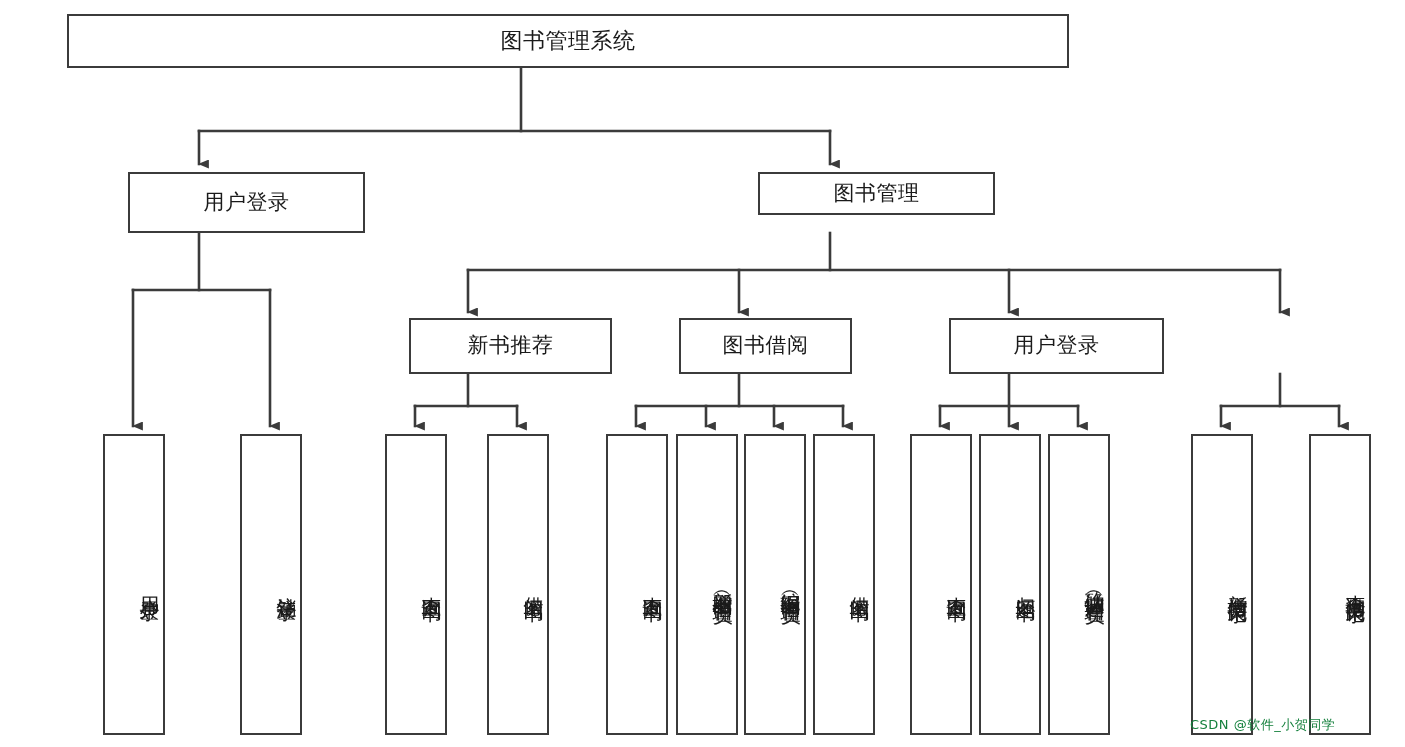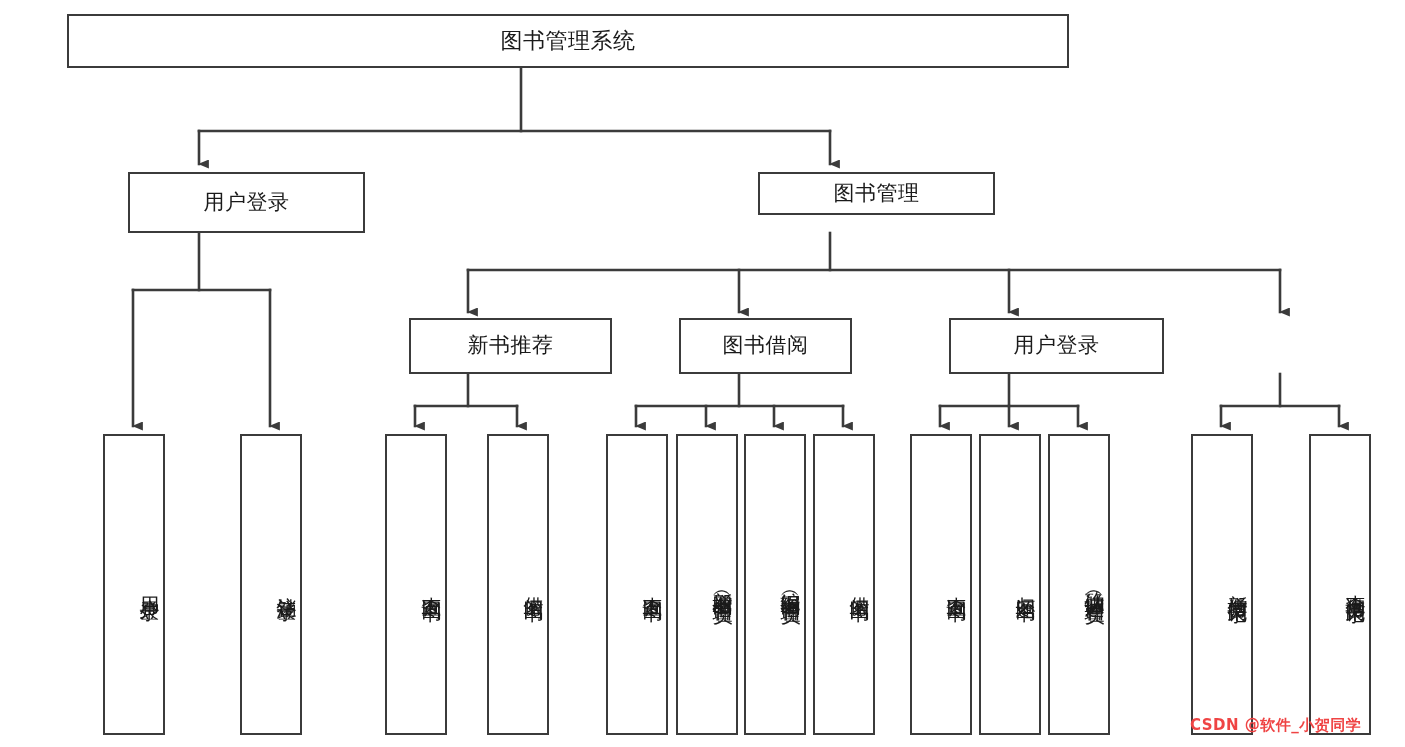--- a/index.html
+++ b/index.html
@@ -63,12 +63,11 @@
   }
   .watermark {
     position: absolute;
-    font-size: 15px;
-    color: #ef4444;
+    font-size: 13px;
+    color: #15803d;
     letter-spacing: 0.5px;
     white-space: nowrap;
     user-select: none;
-    font-weight: bold;
   }
 </style>
 </head>

